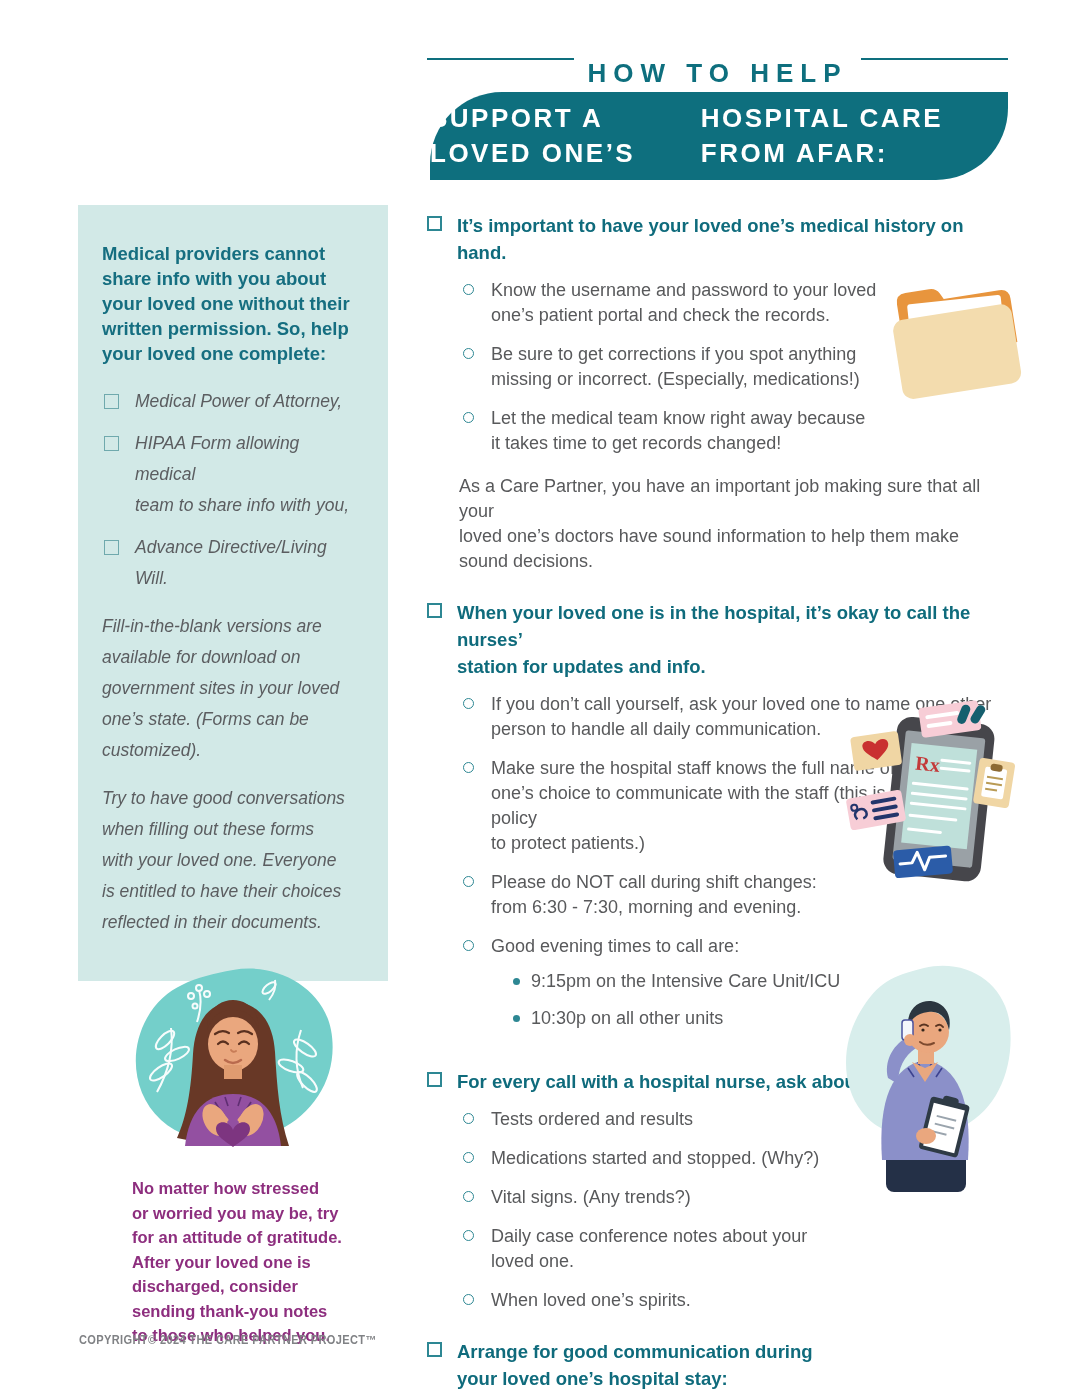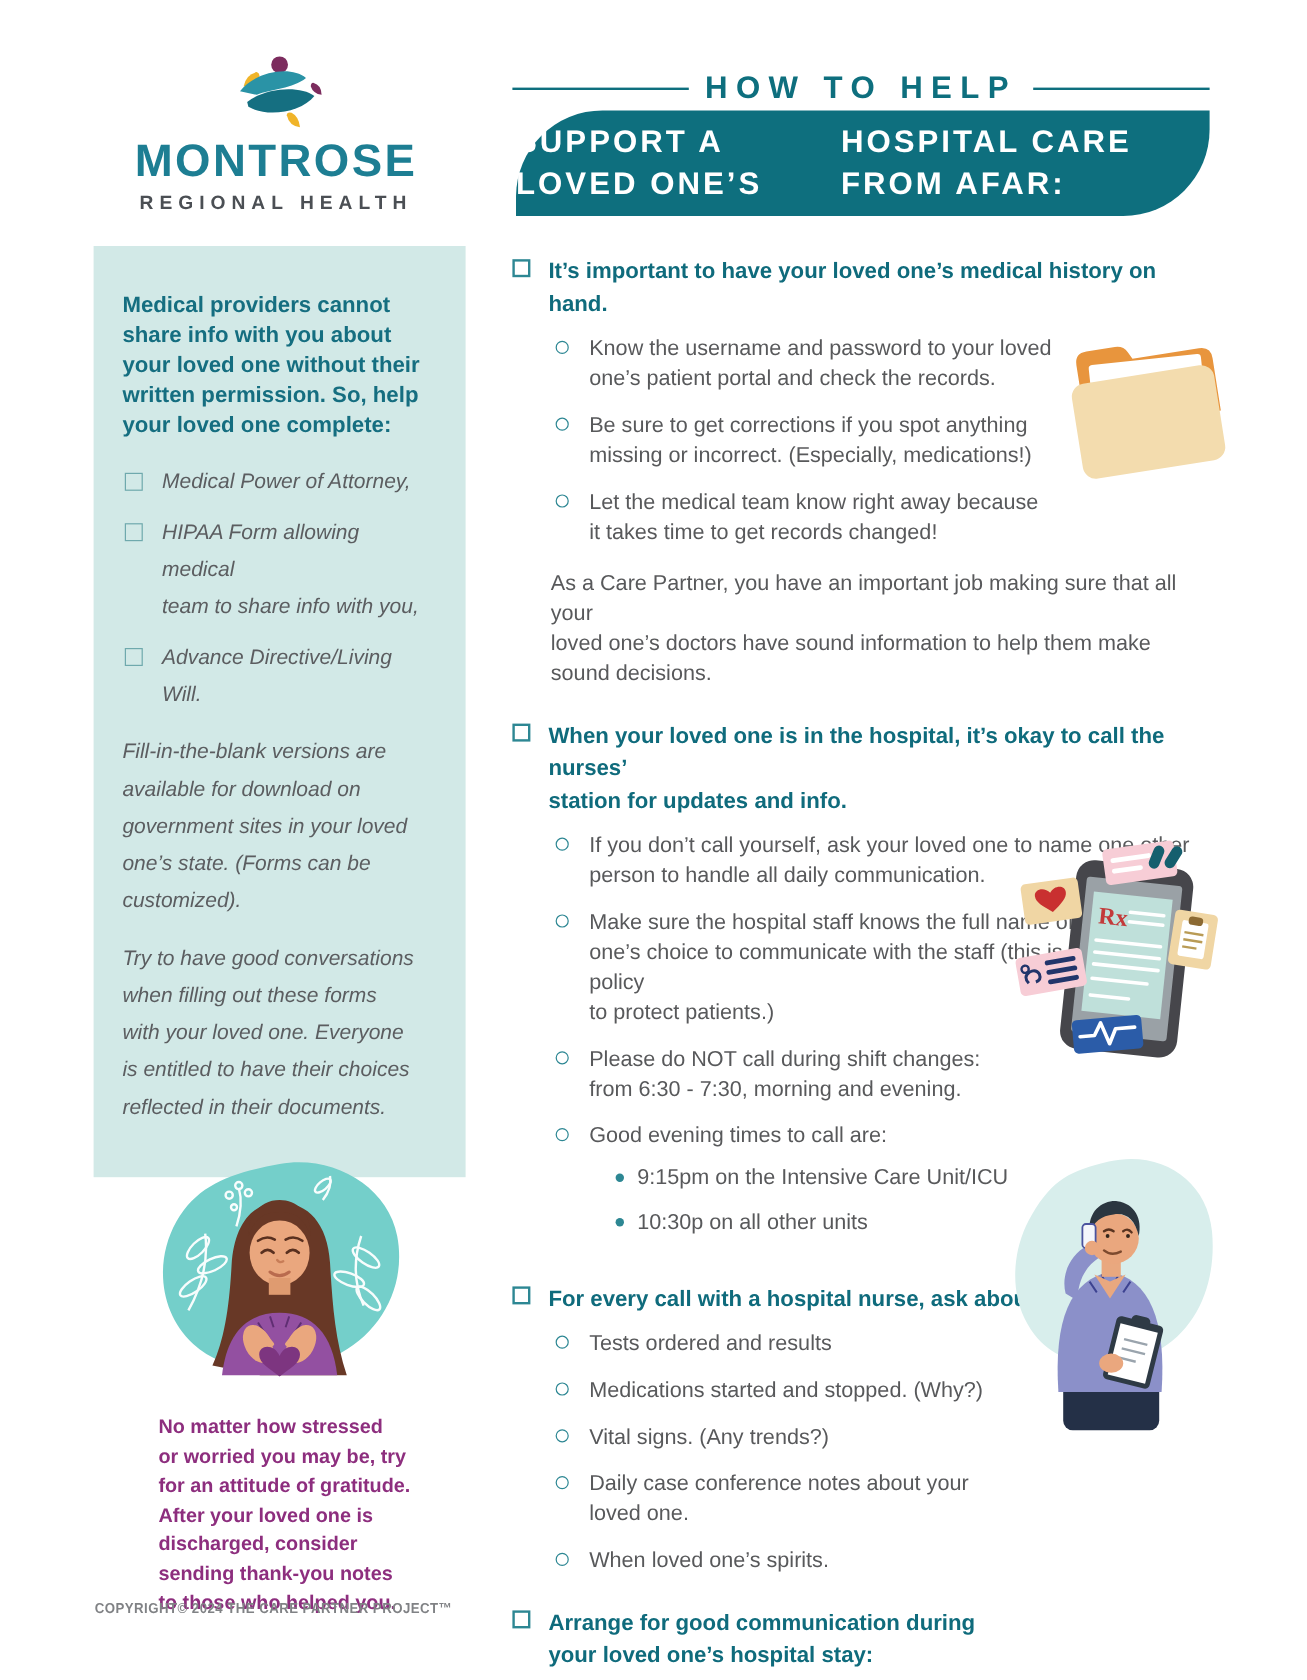--- a/index.html
+++ b/index.html
@@ -14,7 +14,7 @@
   .logo-sub { font-size:16px; font-weight:600; letter-spacing:5px; color:#4b4f54; margin-top:4px; }
 
   
-  .kicker-row { position:absolute; left:427px; top:58px; width:581px; display:flex; align-items:center; }
+  .kicker-row { position:absolute; left:427px; top:58px; width:581px; display:flex; }
   .kicker-line { flex:1; height:2px; background:#0e6f7e; }
   .kicker-text { font-size:26px; font-weight:700; letter-spacing:7px; color:#0e6f7e; padding:0 14px; white-space:nowrap; }
   .banner { position:absolute; left:430px; top:92px; width:578px; height:88px; background:#0e6f7e;

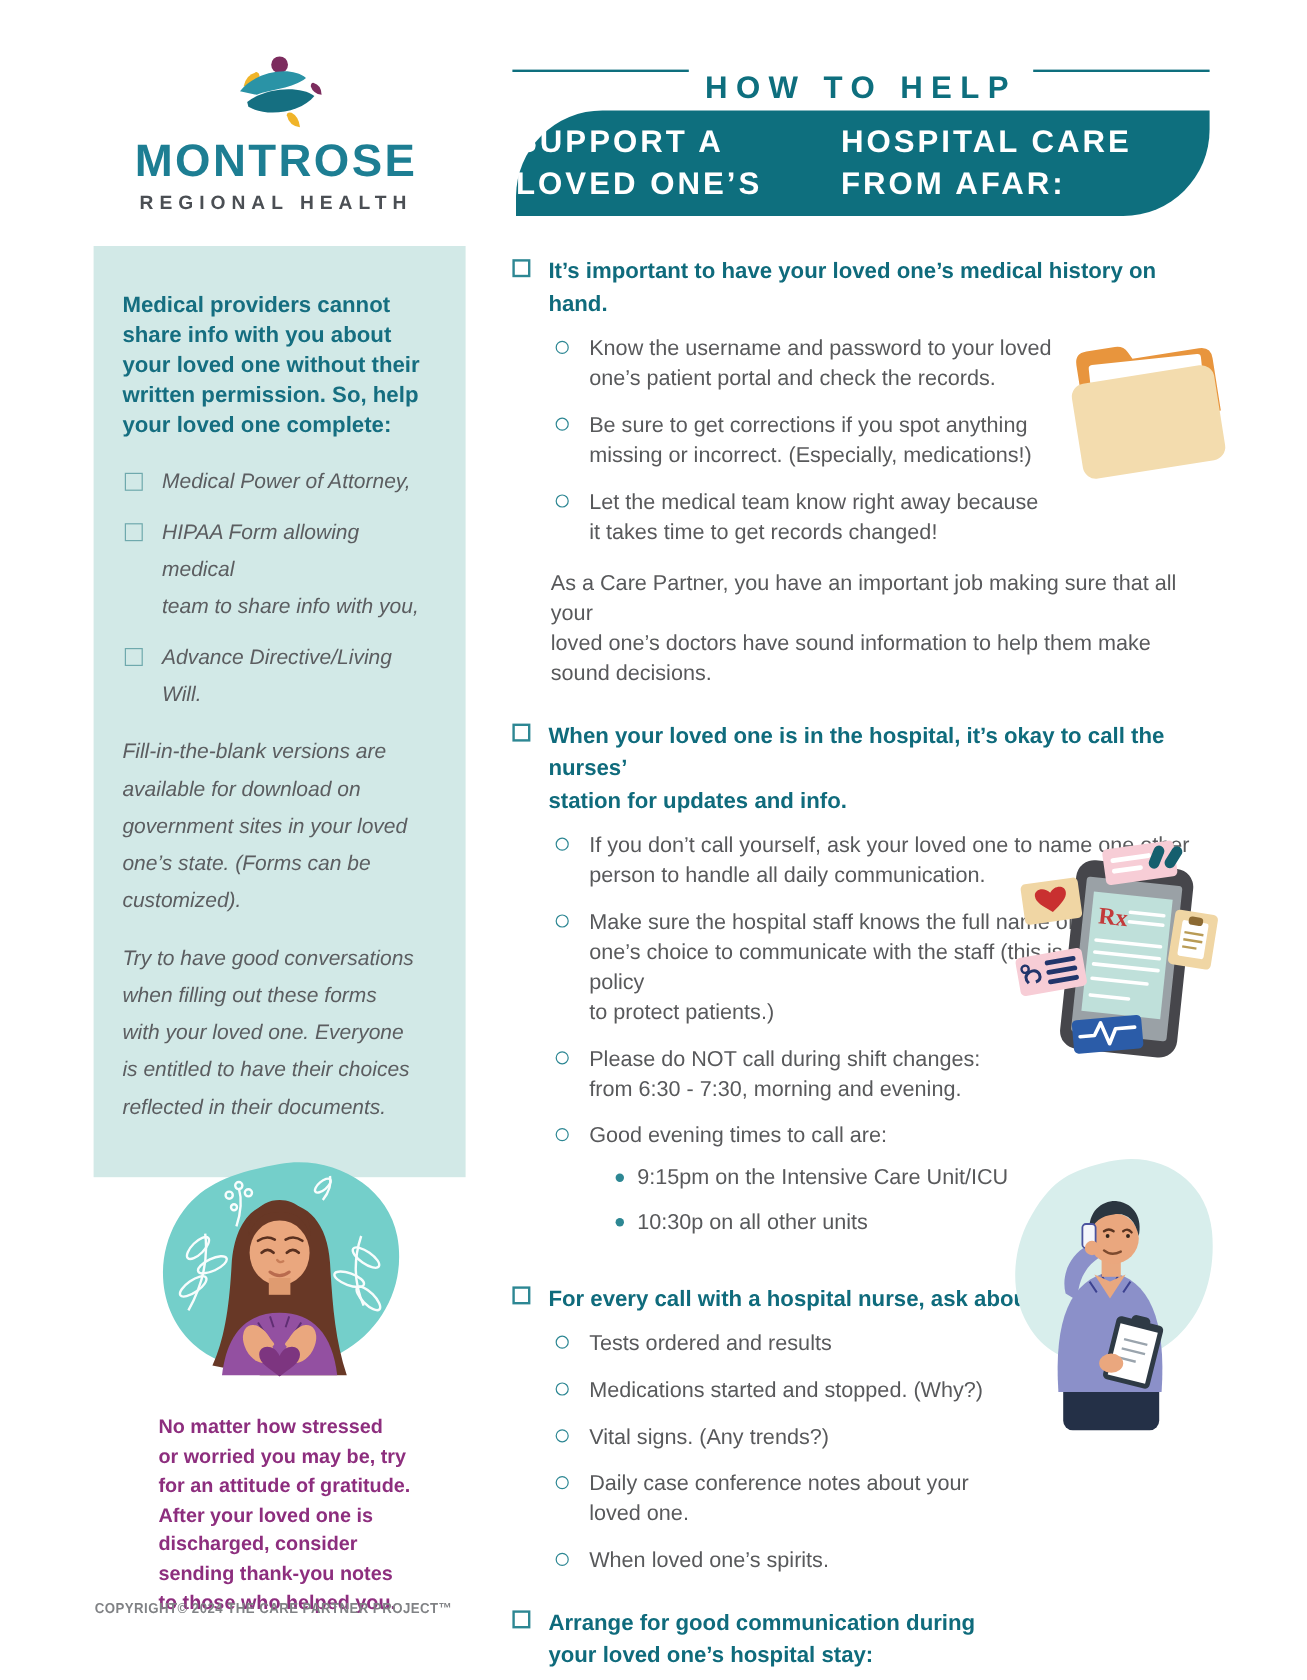--- a/index.html
+++ b/index.html
@@ -59,18 +59,6 @@
 
 <div class="page">
 
-  <div class="logo-block">
-    <svg class="logo-mark" width="92" height="66" viewBox="0 0 92 66">
-      <circle cx="49" cy="10" r="7" fill="#7c2c5e"></circle>
-      <path d="M30 16 q-9 2 -11 12 q9 -1 13 -7 q1 -4 -2 -5 z" fill="#f0b429"></path>
-      <path d="M16 32 C28 16 58 10 71 21 C60 30 42 30 30 35 Z" fill="#2a93a6"></path>
-      <path d="M22 41 C37 29 66 27 78 36 C67 50 38 54 23 45 Z" fill="#156f81"></path>
-      <path d="M77 25 q7 2 7 10 q-7 -1 -9 -7 q0 -3 2 -3 z" fill="#7c2c5e"></path>
-      <path d="M55 52 q2 9 11 10 q-1 -9 -7 -12 q-4 -1 -4 2 z" fill="#f0b429"></path>
-    </svg>
-    <div class="logo-name">MONTROSE</div>
-    <div class="logo-sub">REGIONAL HEALTH</div>
-  </div>
 
   <div class="kicker-row">
     <div class="kicker-line"></div>

